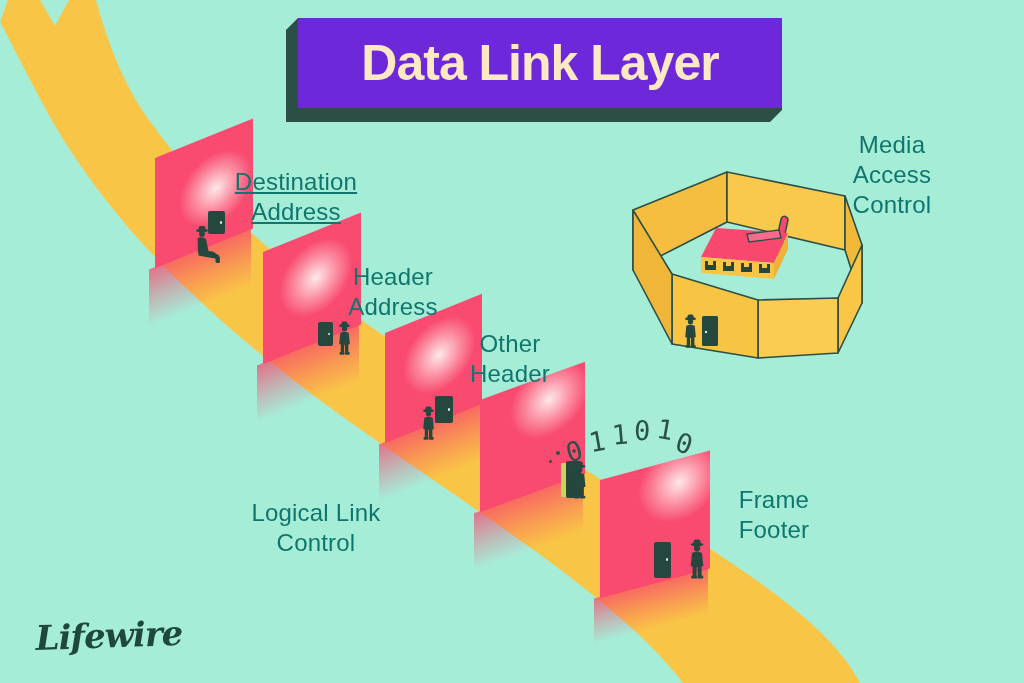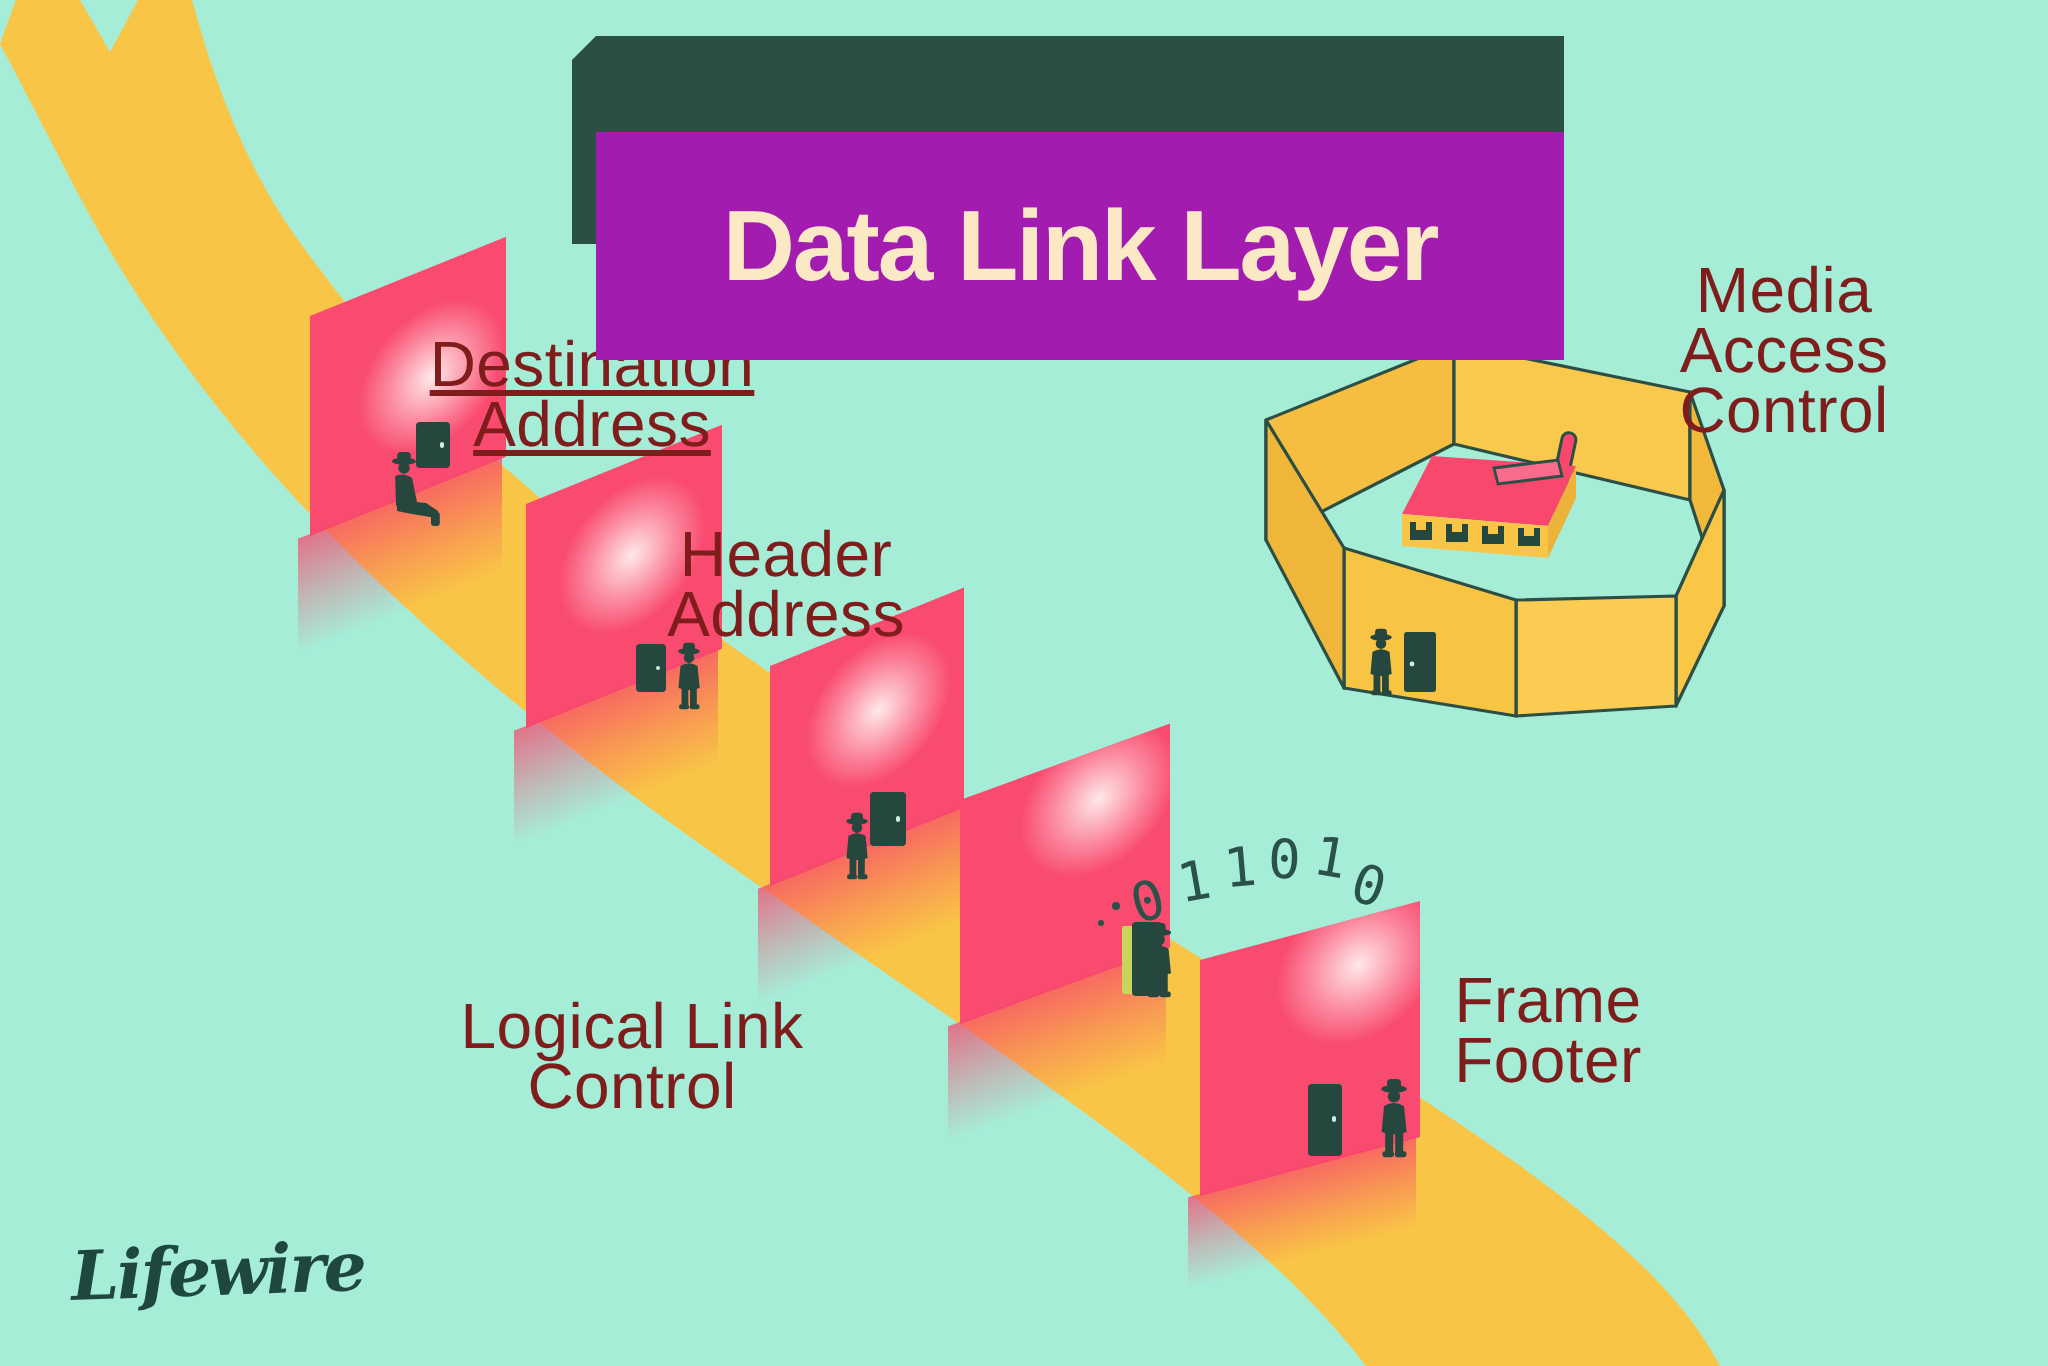--- a/index.html
+++ b/index.html
@@ -40,8 +40,8 @@
   .banner-shadow{position:absolute;left:286px;top:18px;width:496px;height:104px;
        background:#2B4F45;z-index:8;
        clip-path:polygon(2.42% 0,100% 0,100% 88.5%,97.58% 100%,0 100%,0 11.5%);}
-  .banner{position:absolute;left:298px;top:18px;width:484px;height:114px;
-       background:#a21caf;z-index:9;margin-top:48px;}
+  .banner{position:absolute;left:298px;top:18px;width:484px;height:90px;
+       background:#6d28d9;z-index:9;}
   .banner .t{width:100%;height:100%;display:flex;align-items:center;justify-content:center;
        font-weight:bold;font-size:50px;letter-spacing:-1px;color:#FBE8C4;}
 

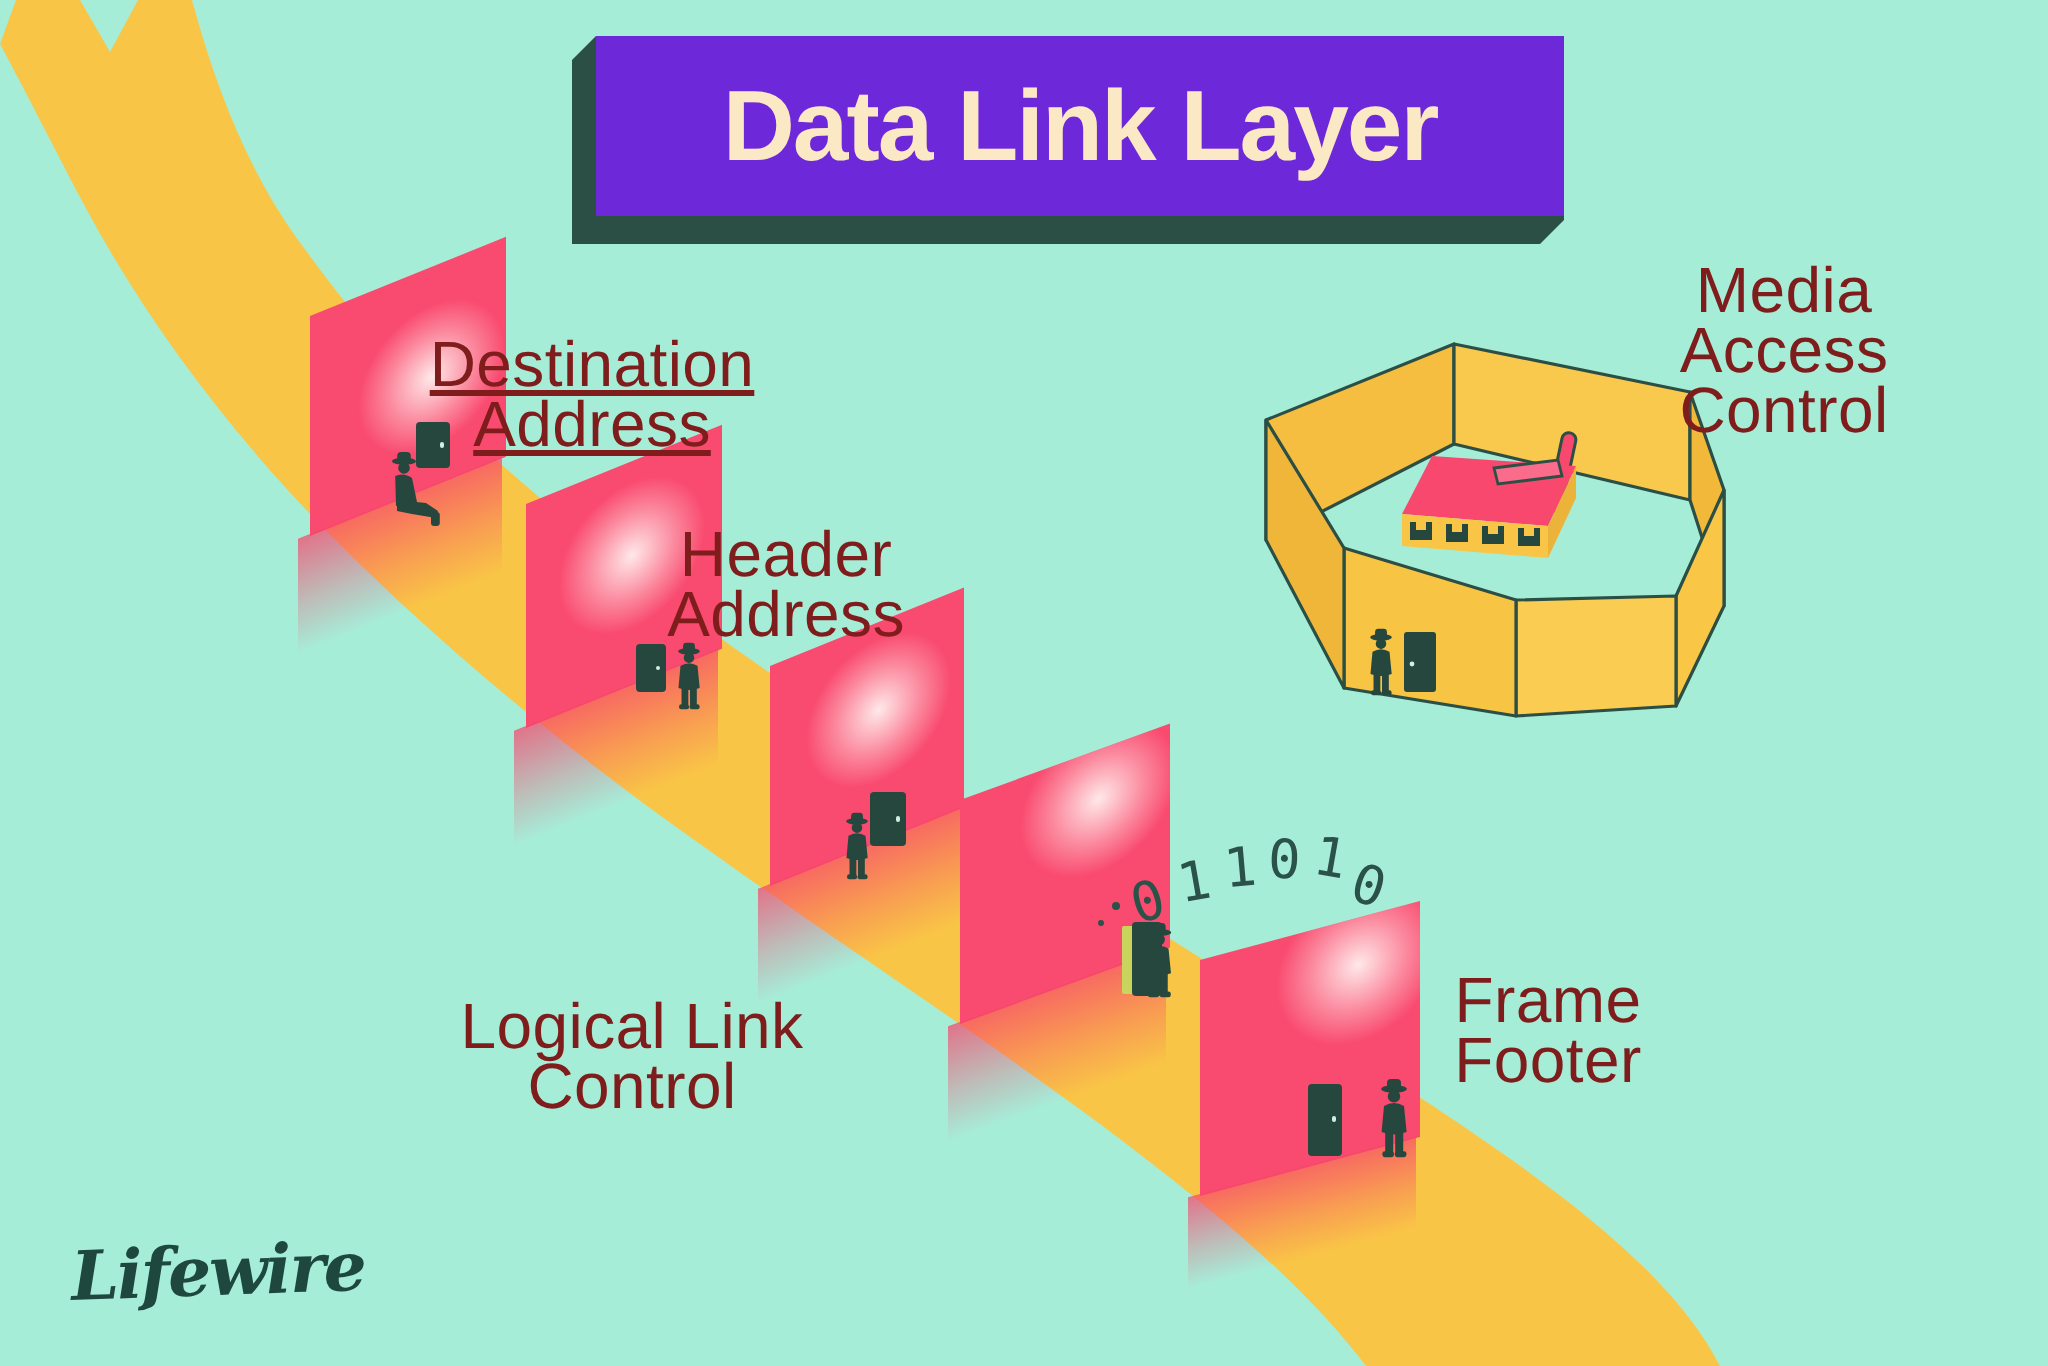--- a/index.html
+++ b/index.html
@@ -33,7 +33,7 @@
 
   
   .lbl{position:absolute;z-index:8;transform:translateX(-50%);
-       font-size:32px;line-height:30px;color:#7f1d1d;text-align:center;
+       font-size:24px;line-height:30px;color:#0f766e;text-align:center;
        white-space:pre-line;letter-spacing:.2px;}
 
   

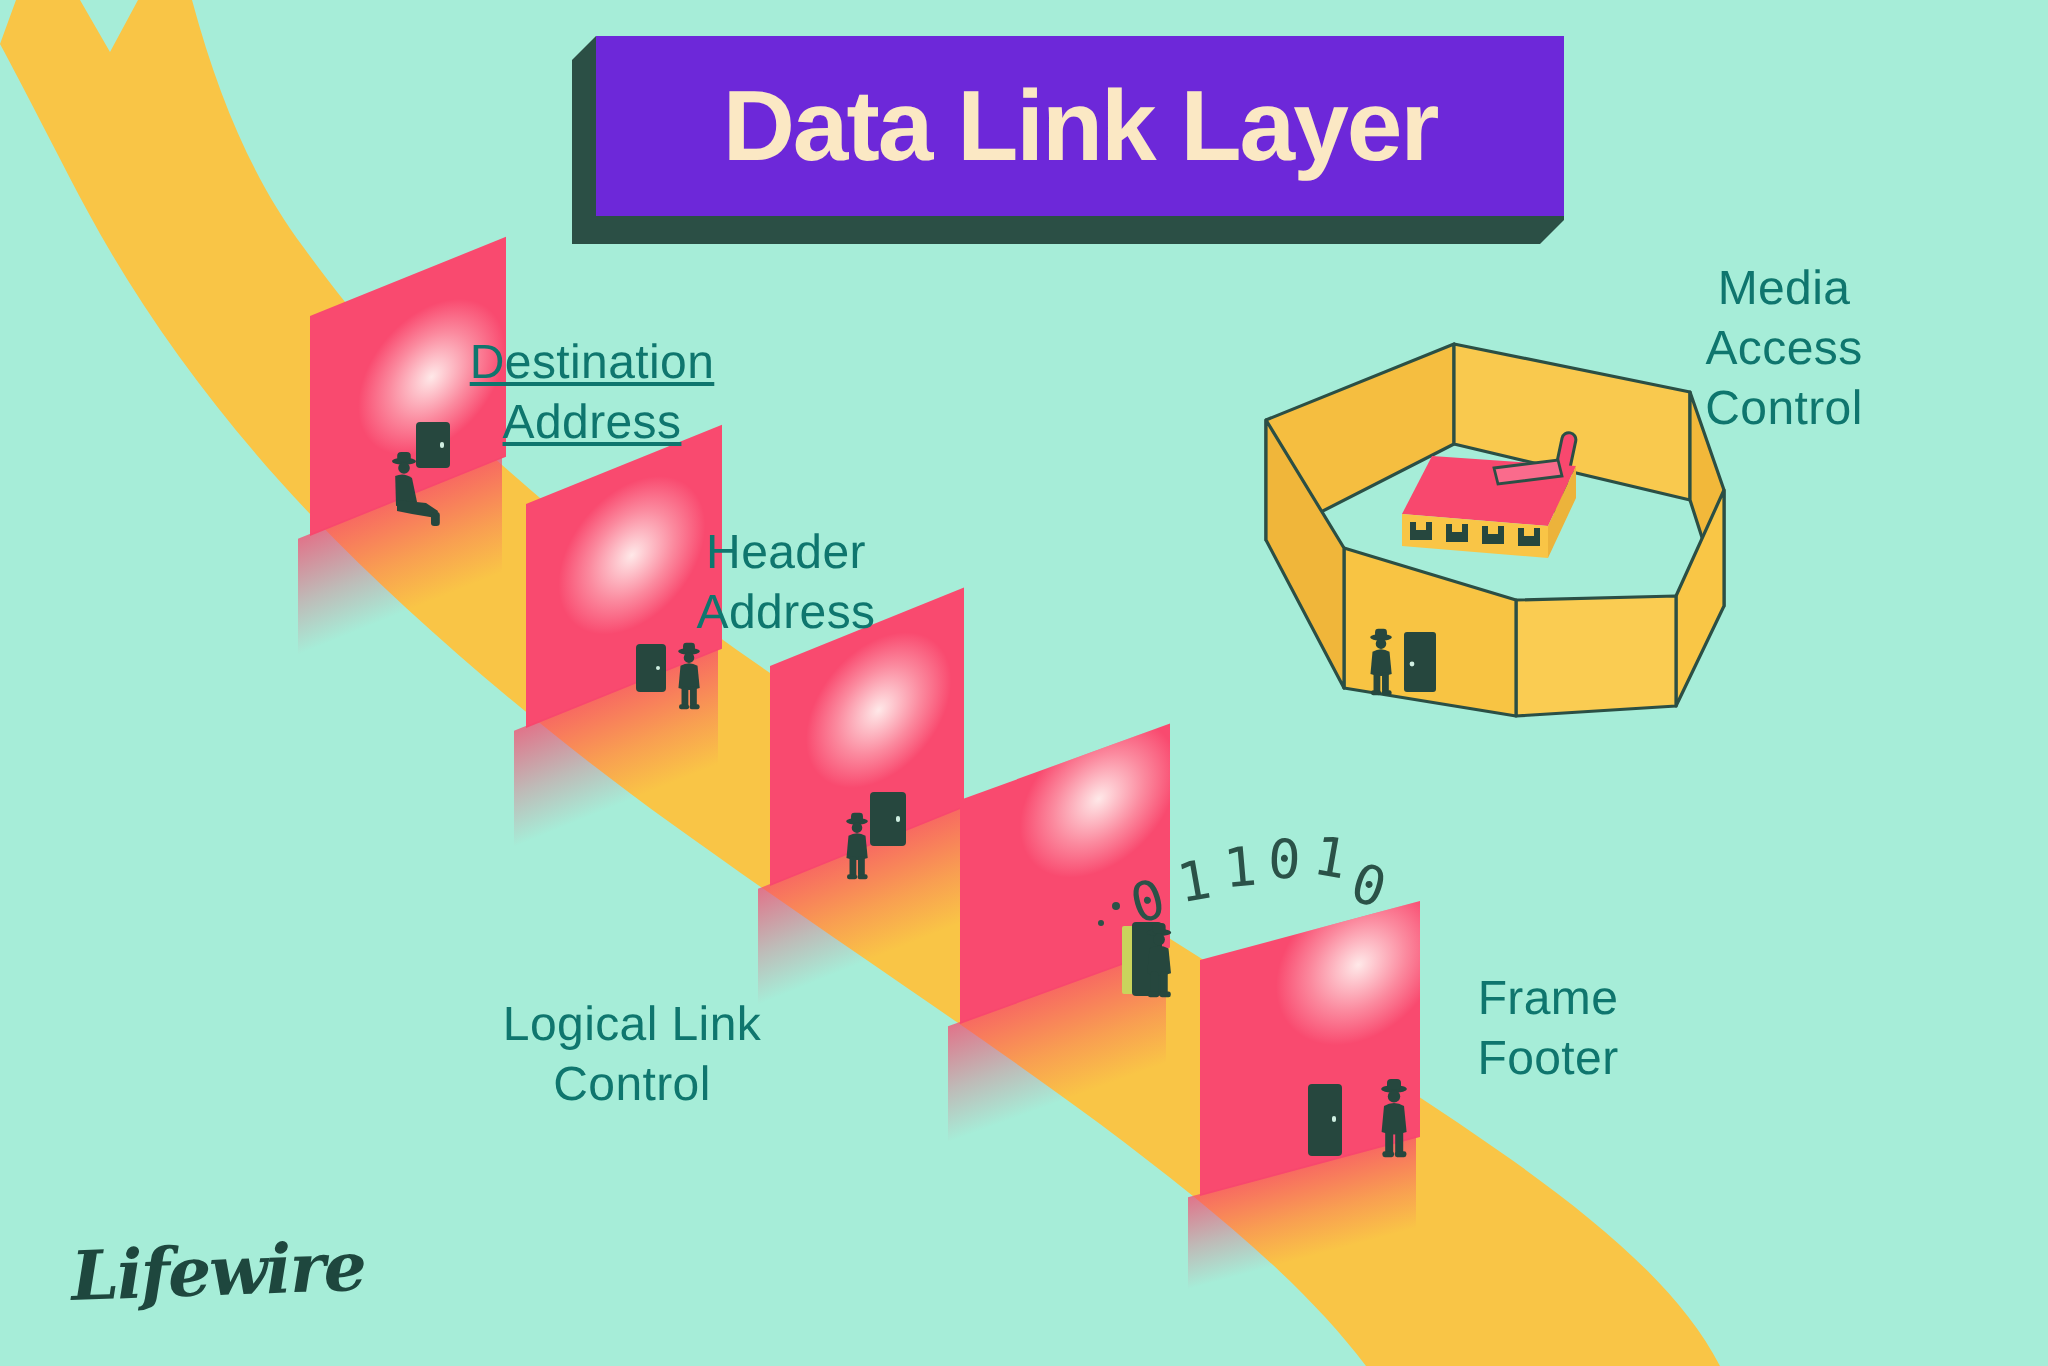--- a/index.html
+++ b/index.html
@@ -172,6 +172,8 @@
 Address</div>
   <div class="lbl" style="left:393px;top:262px;">Header
 Address</div>
+  <div class="lbl" style="left:510px;top:329px;">Other
+Header</div>
   <div class="lbl" style="left:286px;top:498px;margin-left:30px;">Logical Link
 Control</div>
   <div class="lbl" style="left:746px;top:485px;margin-left:28px;">Frame

